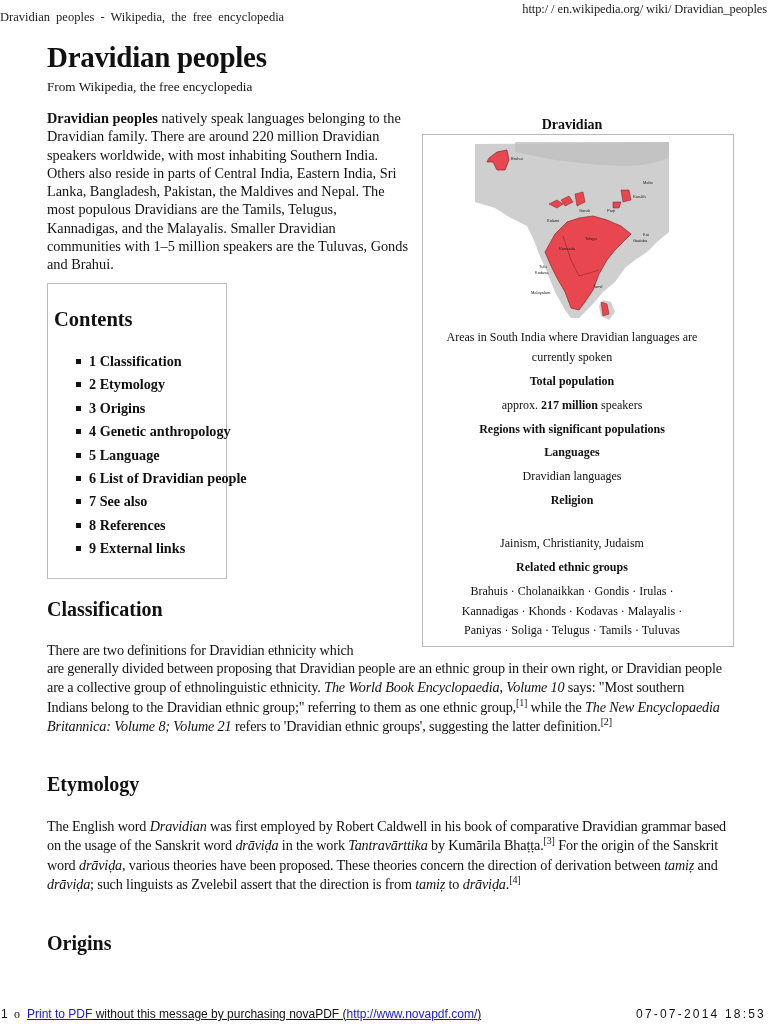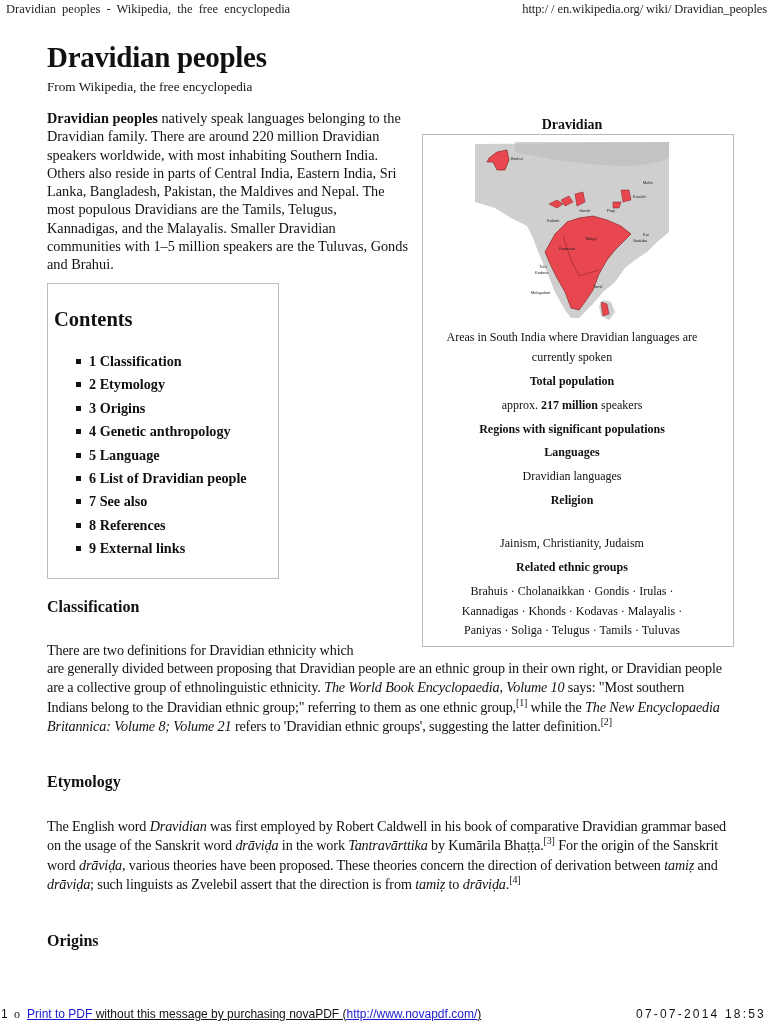--- a/index.html
+++ b/index.html
@@ -11,7 +11,7 @@
       position: absolute; top: 2px; font-size: 12.5px; color: #222; white-space: nowrap;
       font-family: "Liberation Serif", serif;
     }
-    .hdr-left { left: 6px; word-spacing: 3px; }
+    .hdr-left { left: 0; word-spacing: 3px; margin-top: 8px; }
     .hdr-right { right: 1px; letter-spacing: -0.1px; }
 
     .title {

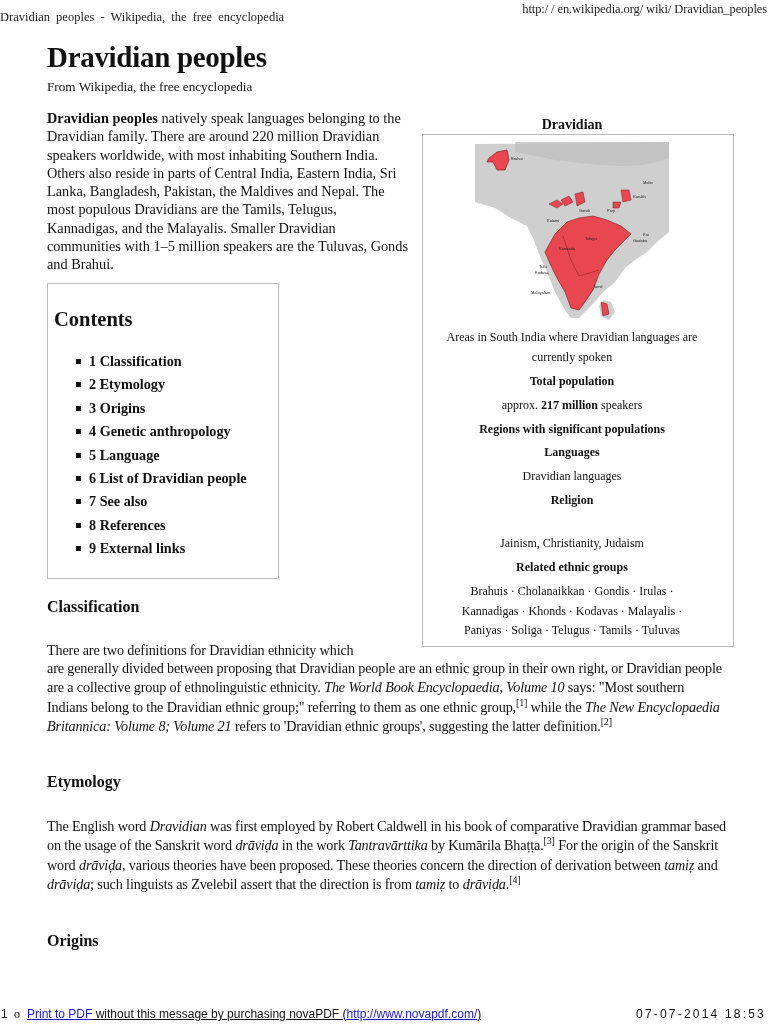--- a/index.html
+++ b/index.html
@@ -30,7 +30,7 @@
 
     
     .toc {
-      position: absolute; left: 47px; top: 283px; width: 232px; height: 296px;
+      position: absolute; left: 47px; top: 283px; width: 180px; height: 296px;
       border: 1px solid #bdbdbd; box-sizing: border-box;
     }
     .toc-title {

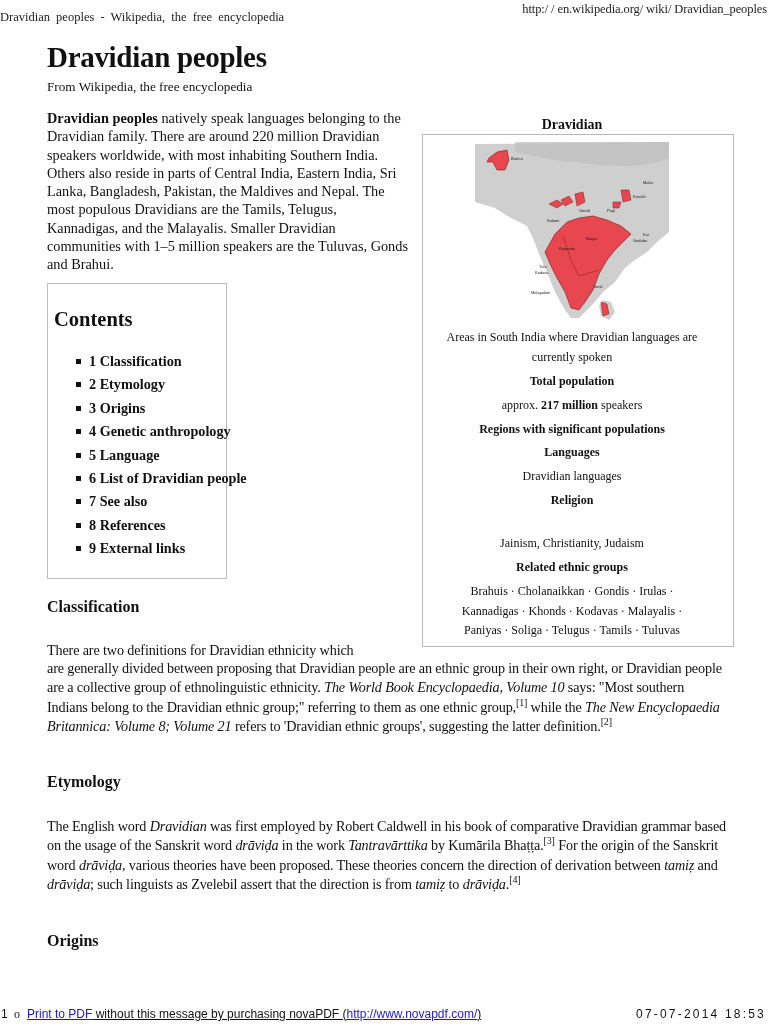--- a/index.html
+++ b/index.html
@@ -70,7 +70,7 @@
 
     
     .h2 {
-      position: absolute; left: 47px; margin: 0; font-size: 16px; font-weight: bold;
+      position: absolute; left: 47px; margin: 0; font-size: 20px; font-weight: bold;
       font-family: "Liberation Serif", serif;
     }
     .para {

